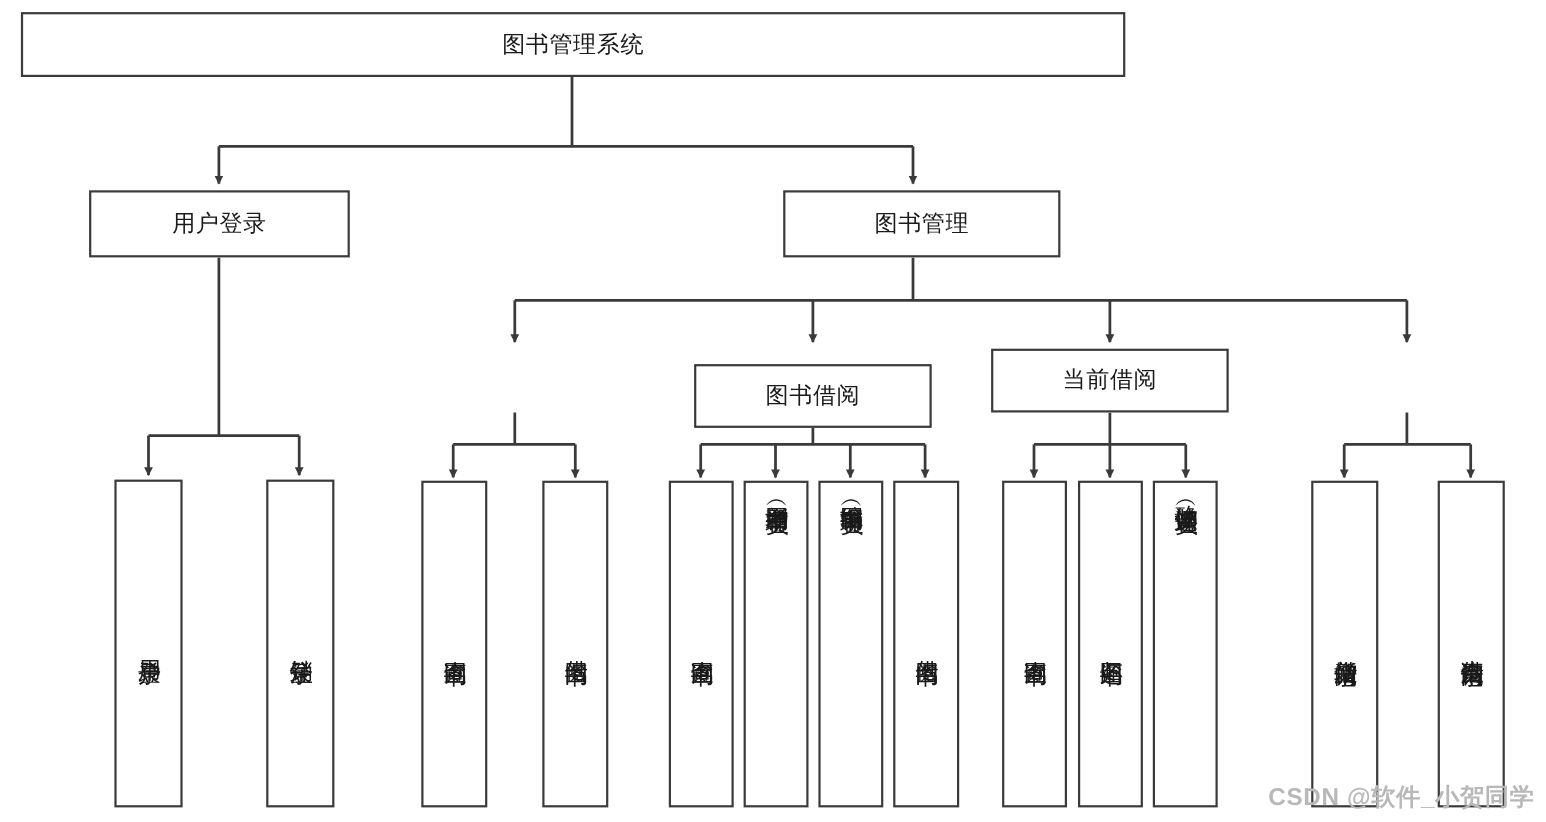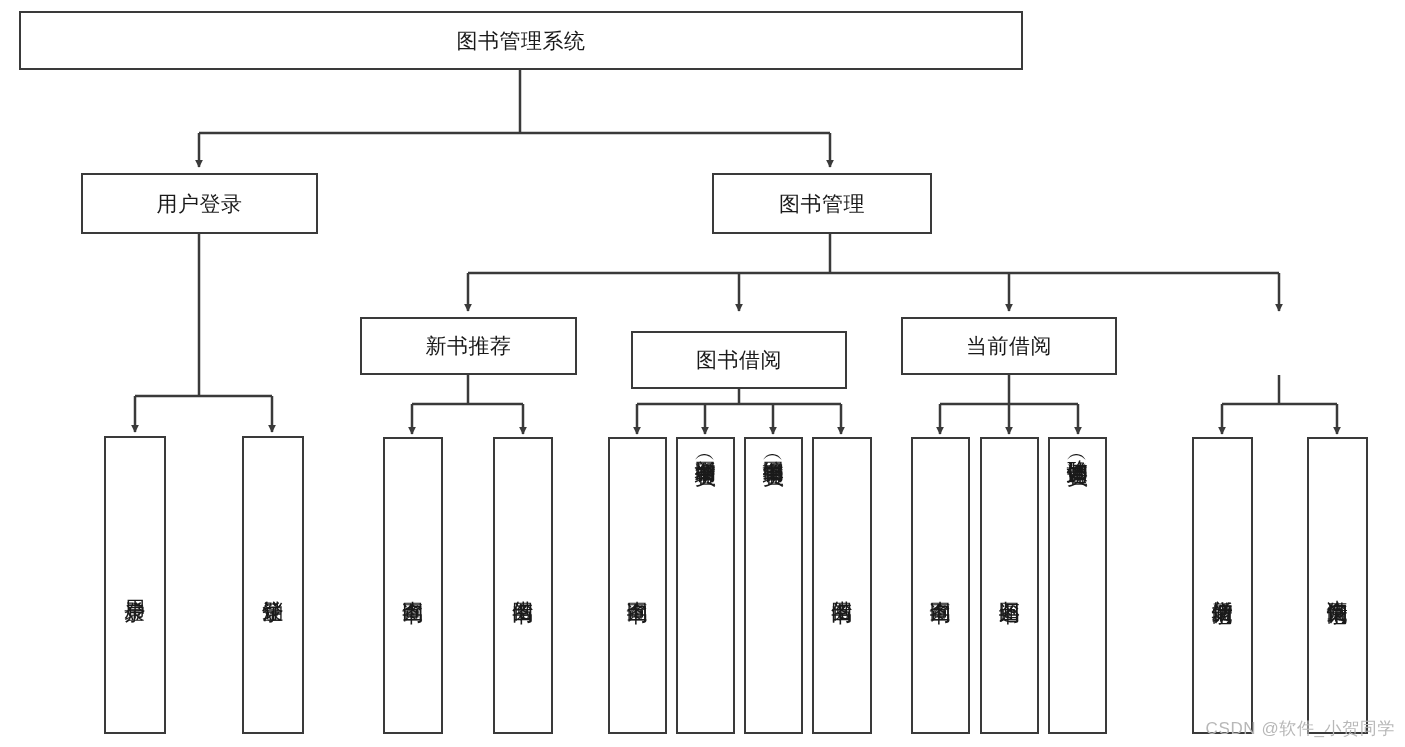--- a/index.html
+++ b/index.html
@@ -138,7 +138,7 @@
   <div class="node" style="left:81px; top:173px; width:237px; height:61px;">
     <span class="node-label">用户登录</span>
   </div>
-  <div class="node" style="left:712px; top:173px; width:220px; height:61px;">
+  <div class="node" style="left:712px; top:173px; width:252px; height:61px;">
     <span class="node-label">图书管理</span>
   </div>
 

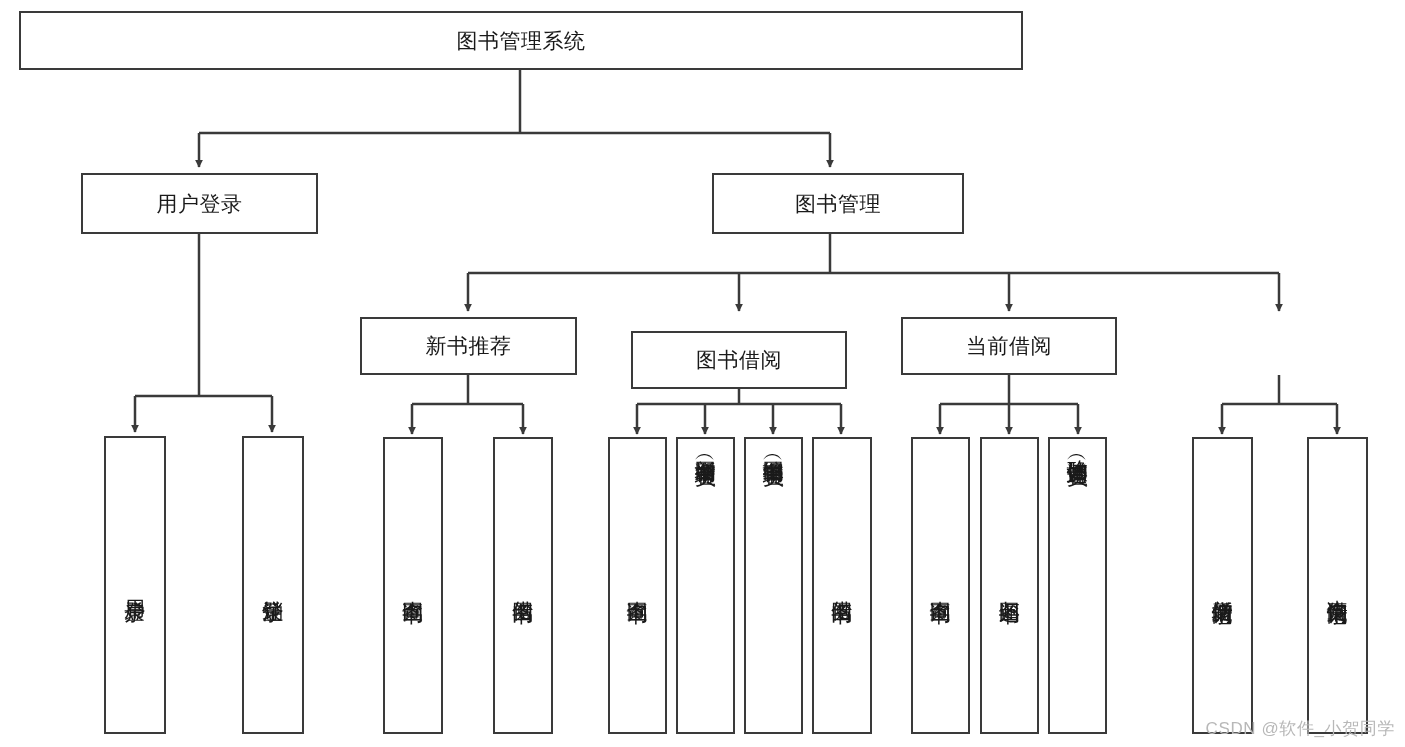--- a/index.html
+++ b/index.html
@@ -142,9 +142,6 @@
     <span class="node-label">图书管理</span>
   </div>
 
-  <div class="node" style="left:360px; top:317px; width:217px; height:58px;">
-    <span class="node-label">新书推荐</span>
-  </div>
   <div class="node" style="left:631px; top:331px; width:216px; height:58px;">
     <span class="node-label">图书借阅</span>
   </div>

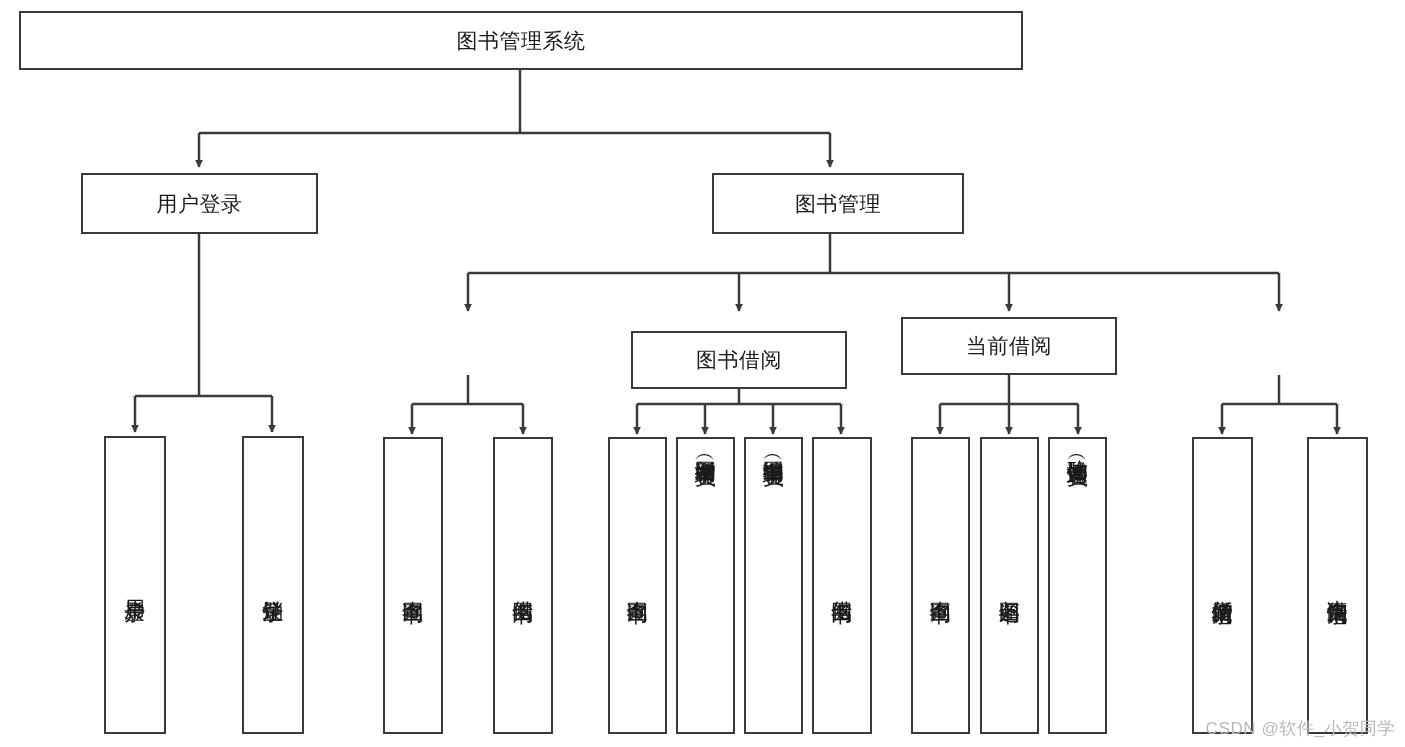--- a/index.html
+++ b/index.html
@@ -69,11 +69,12 @@
     position: absolute;
     right: 10px;
     bottom: 7px;
-    font-size: 17px;
+    font-size: 22px;
     color: #b8b8b8;
     letter-spacing: 0.6px;
     white-space: nowrap;
     user-select: none;
+    font-weight: bold;
   }
 </style>
 </head>

